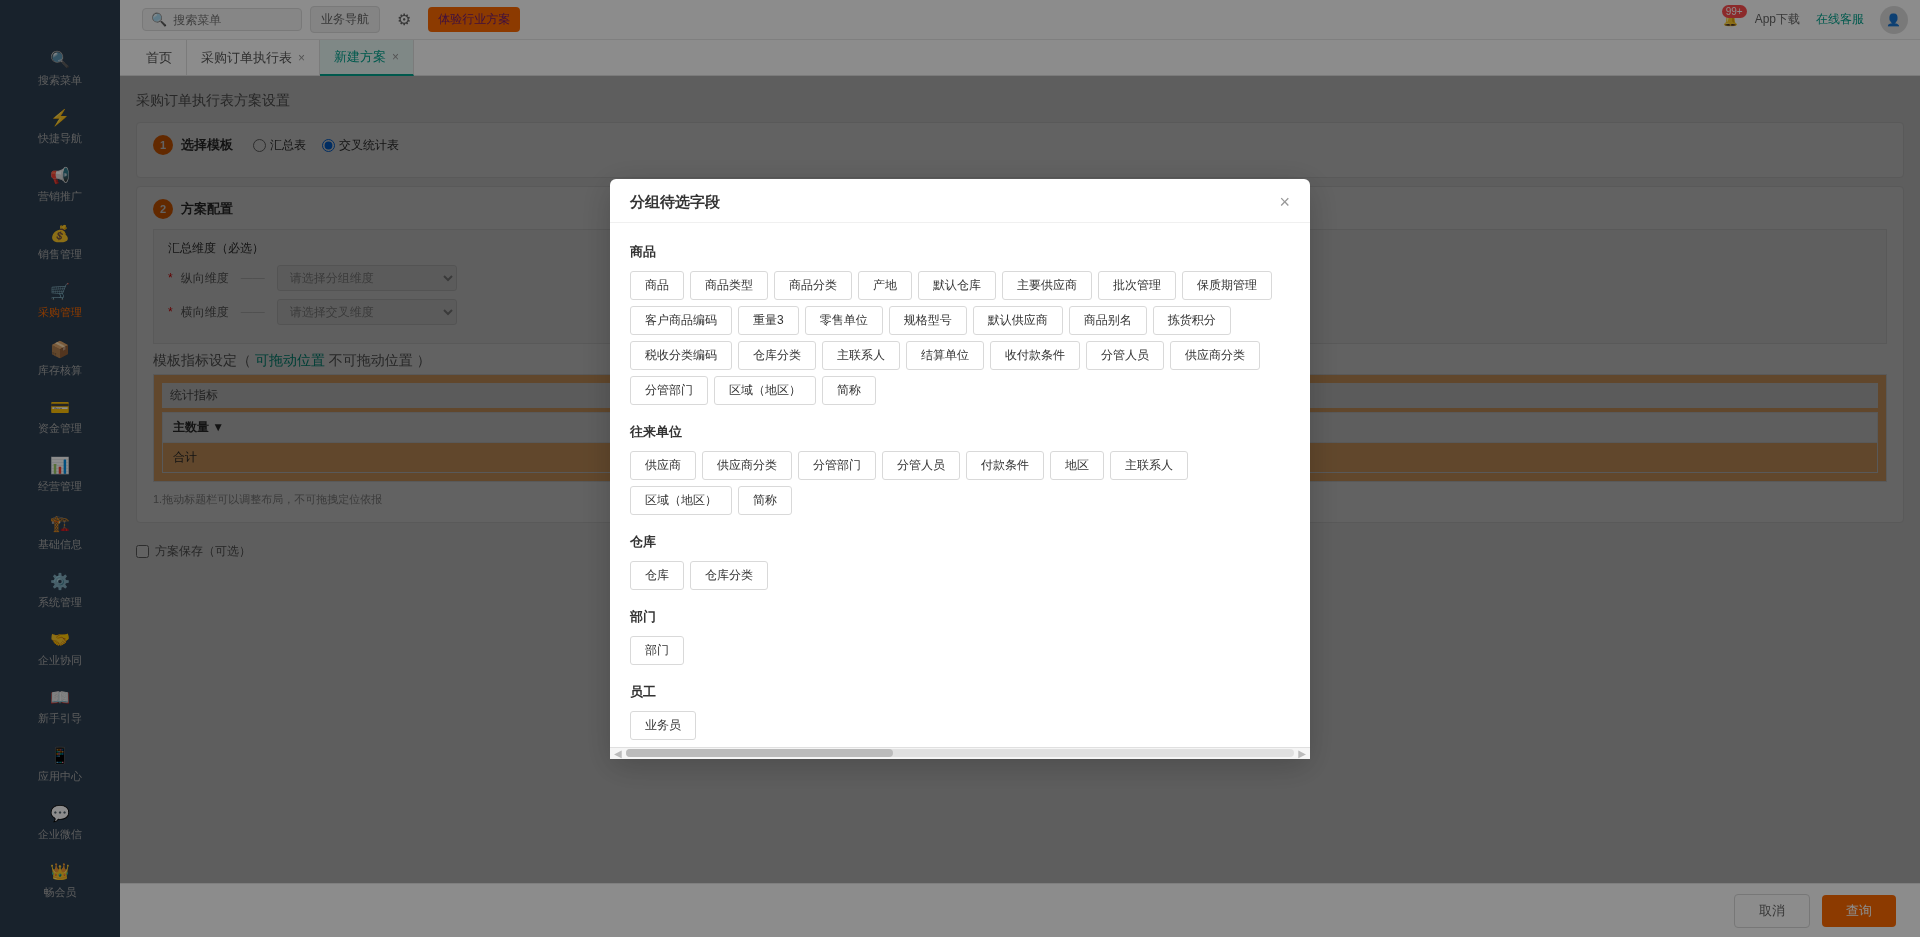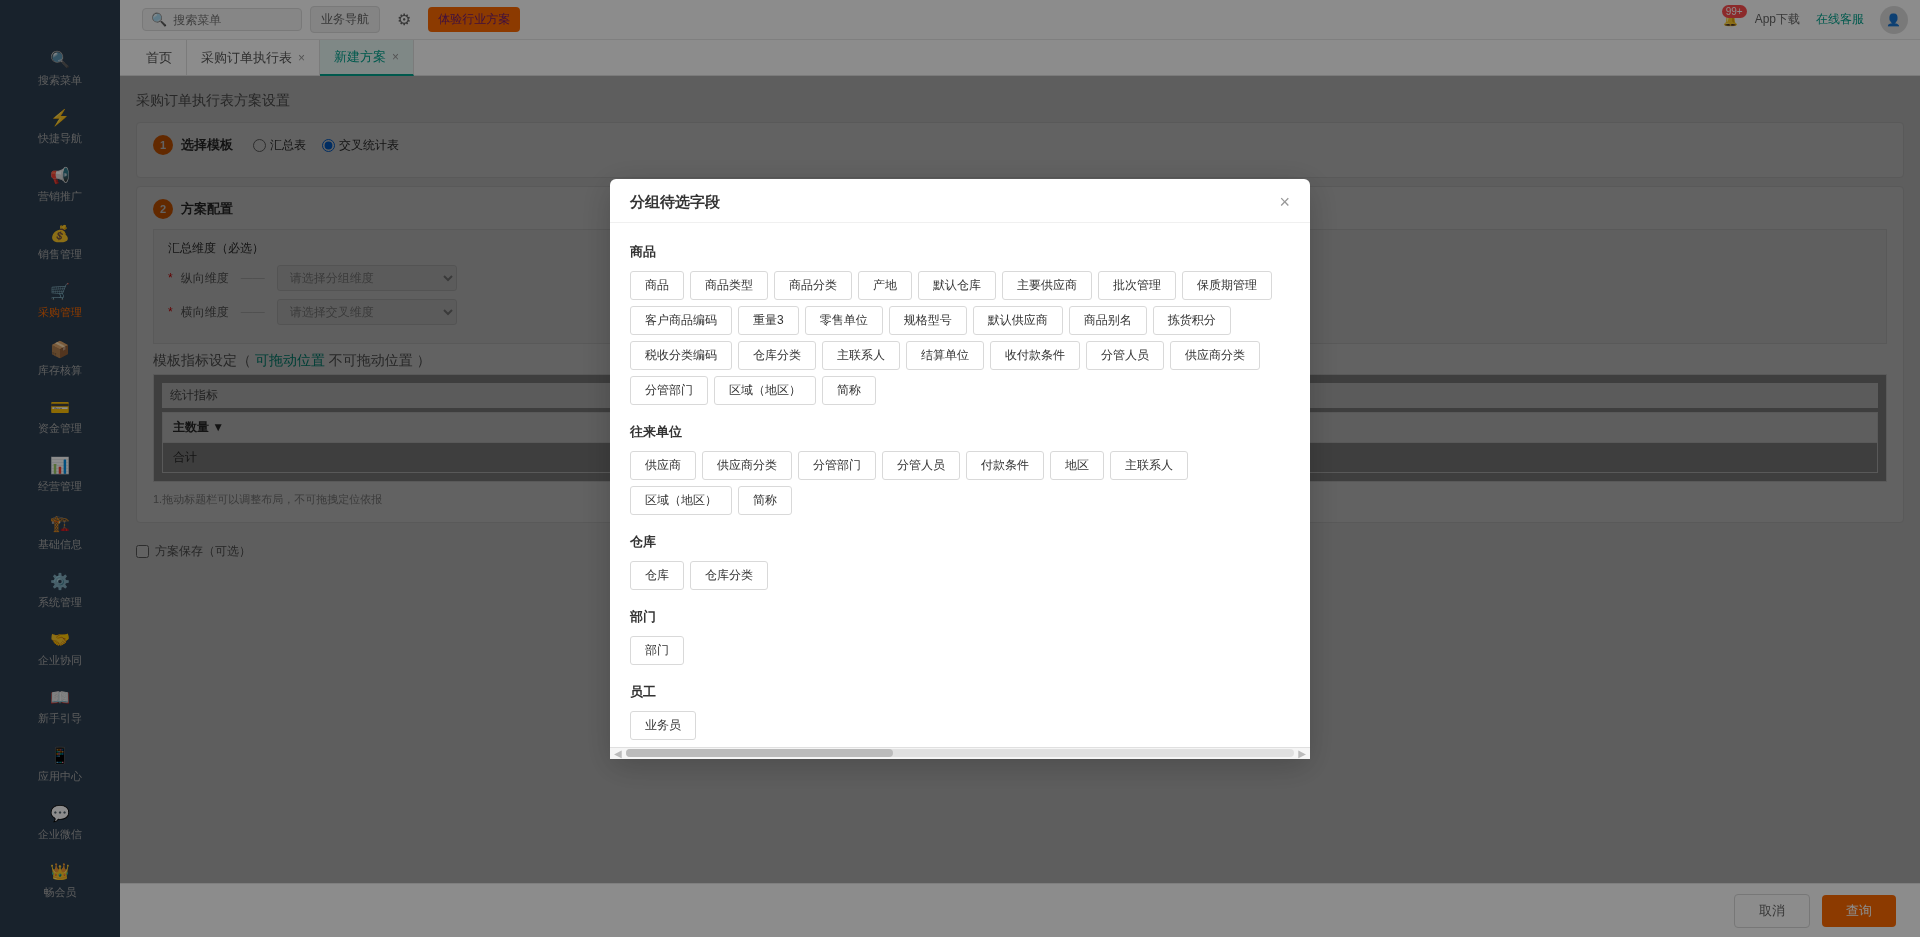--- a/index.html
+++ b/index.html
@@ -424,7 +424,7 @@
       <span>不可拖动位置</span>
       <span>）</span>
     </div>
-    <div style="background:#a3a3a3;border:1px solid #e8e8e8;padding:8px;margin-bottom:8px;">
+    <div style="background:#fdba74;border:1px solid #e8e8e8;padding:8px;margin-bottom:8px;">
       <div style="font-size:12px;color:#555;background:#eee;padding:4px 8px;margin-bottom:4px;">统计指标</div>
       <table class="template-table">
         <thead>

